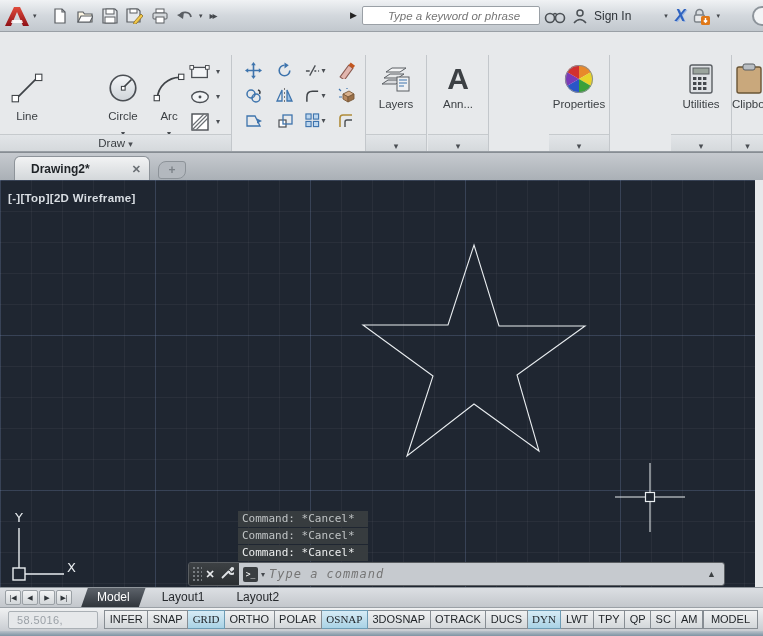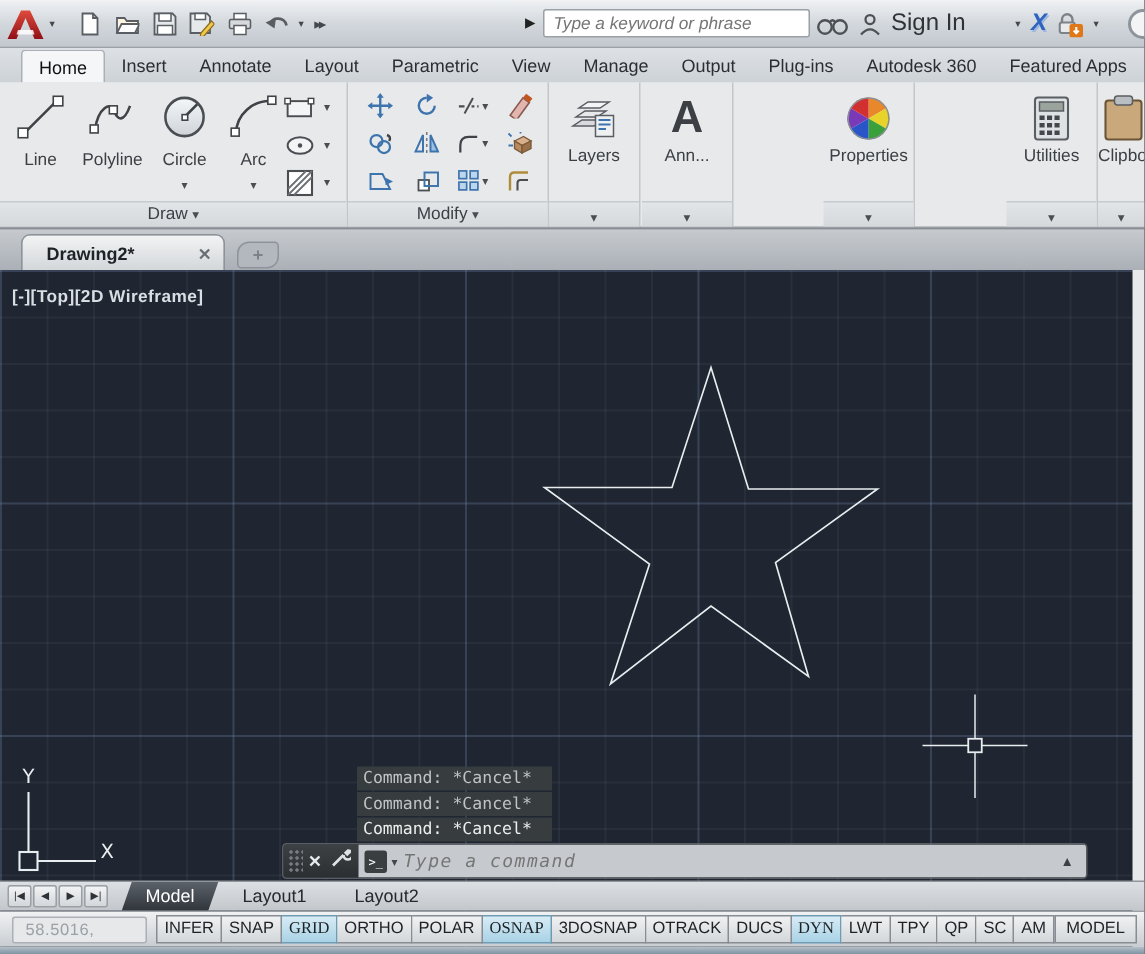--- a/index.html
+++ b/index.html
@@ -19,7 +19,7 @@
   .search-box { position:absolute; left:362px; top:6px; width:178px; height:19px; background:#fff;
     border:1px solid #9aa0a6; border-radius:2px; display:flex; align-items:center; padding-left:6px; }
   .search-box input { border:0; outline:0; width:100%; font-style:italic; font-size:11.5px; color:#777;
-    font-family:"Liberation Sans",sans-serif; background:transparent; }
+    font-family:"Liberation Sans",sans-serif; background:transparent;text-align:center; }
   .tb-right { position:absolute; left:544px; top:4px; height:24px; display:flex; align-items:center; gap:6px; }
   .signin-label { font-size:16px; color:#2e3338; }
   .x-logo { font-size:16px; font-weight:bold; font-style:italic; color:#2f63c0; text-shadow:1px 1px 0 #9db7e0; }

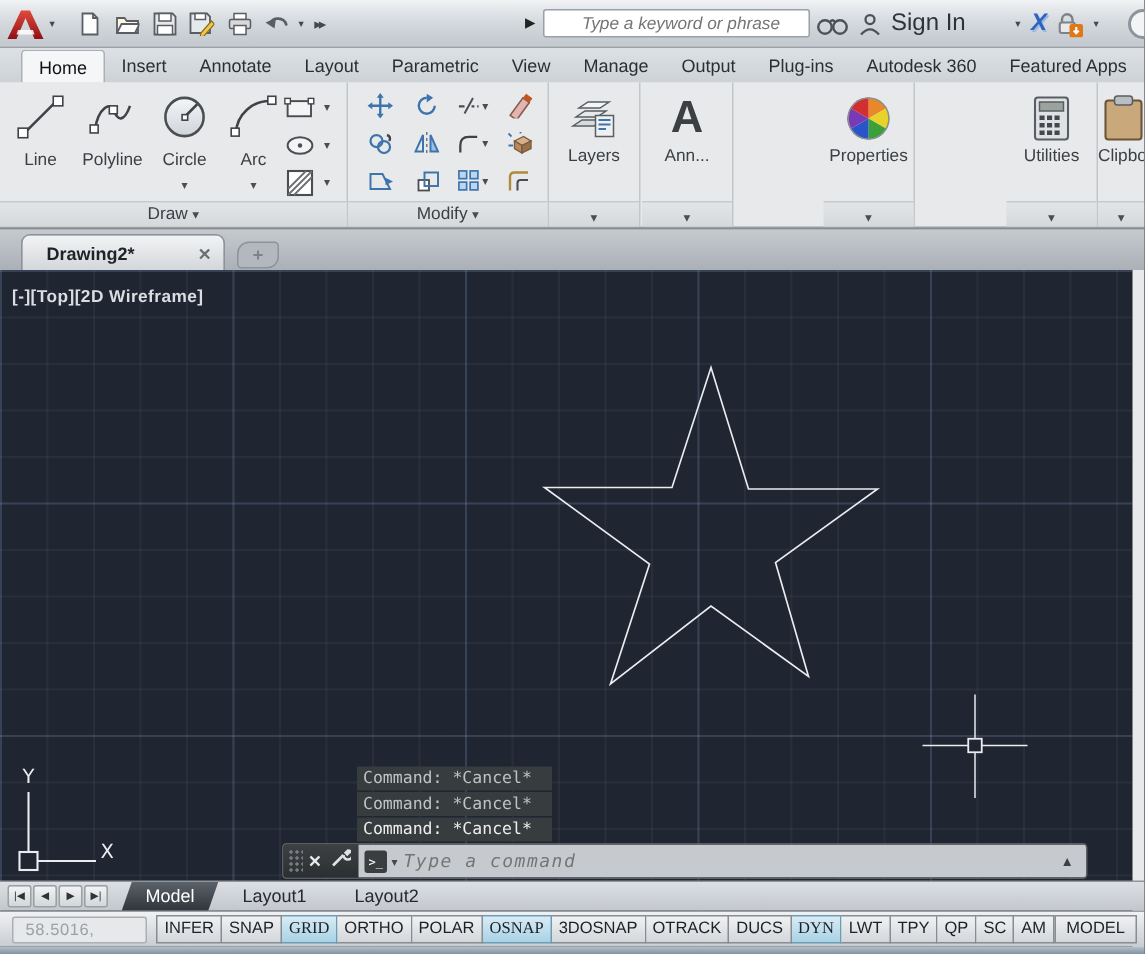--- a/index.html
+++ b/index.html
@@ -21,7 +21,7 @@
   .search-box input { border:0; outline:0; width:100%; font-style:italic; font-size:11.5px; color:#777;
     font-family:"Liberation Sans",sans-serif; background:transparent;text-align:center; }
   .tb-right { position:absolute; left:544px; top:4px; height:24px; display:flex; align-items:center; gap:6px; }
-  .signin-label { font-size:16px; color:#2e3338; }
+  .signin-label { font-size:12px; color:#2e3338; }
   .x-logo { font-size:16px; font-weight:bold; font-style:italic; color:#2f63c0; text-shadow:1px 1px 0 #9db7e0; }
   .help-circle { position:absolute; left:752px; top:6px; width:20px; height:20px; border-radius:50%;
     border:2px solid #8d949b; background:#f2f4f6; }

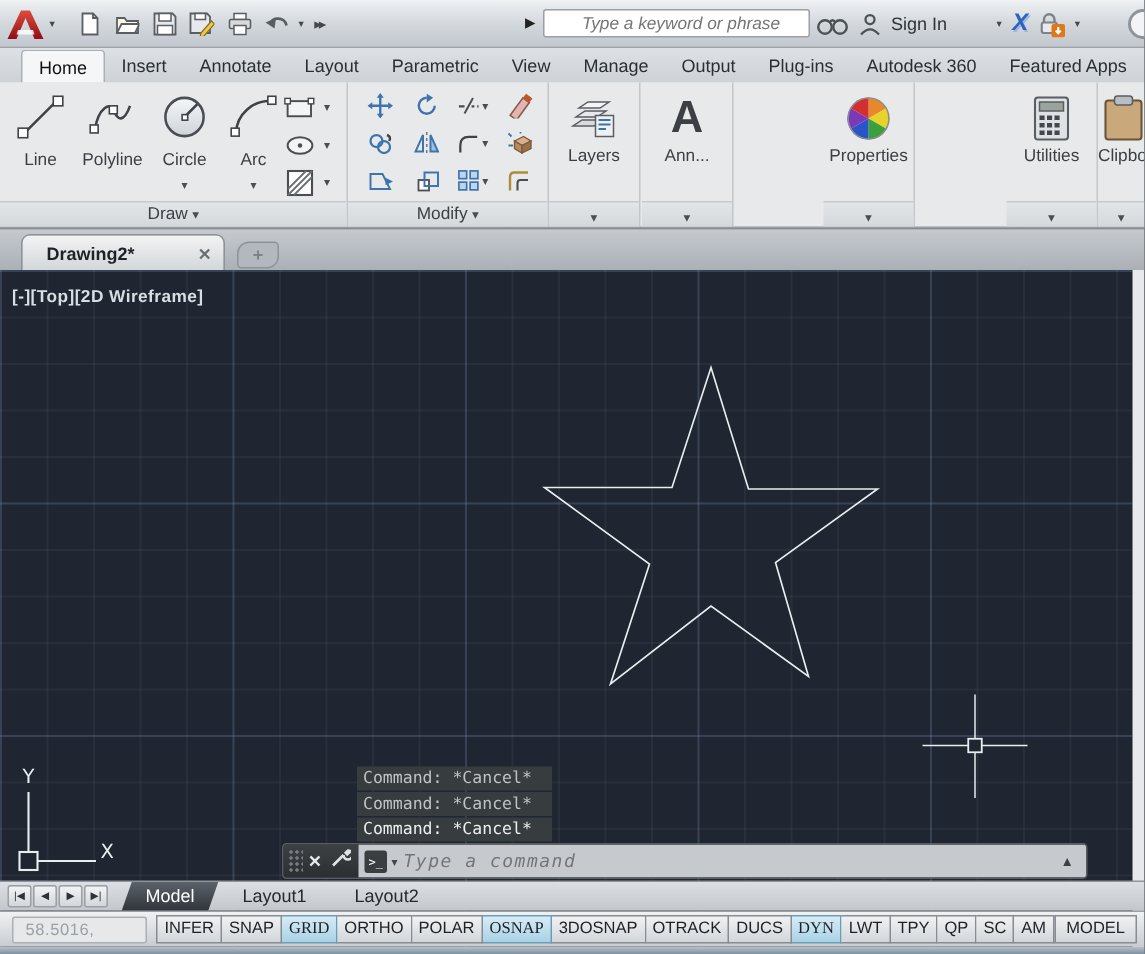--- a/index.html
+++ b/index.html
@@ -218,20 +218,6 @@
     <div class="help-circle"></div>
   </div>
 
-  <div class="tabrow">
-    <div class="rtab active">Home</div>
-    <div class="rtab">Insert</div>
-    <div class="rtab">Annotate</div>
-    <div class="rtab">Layout</div>
-    <div class="rtab">Parametric</div>
-    <div class="rtab">View</div>
-    <div class="rtab">Manage</div>
-    <div class="rtab">Output</div>
-    <div class="rtab">Plug-ins</div>
-    <div class="rtab">Autodesk 360</div>
-    <div class="rtab">Featured Apps</div>
-    <div class="rtab">Express</div>
-  </div>
 
   <div class="ribbon">
 

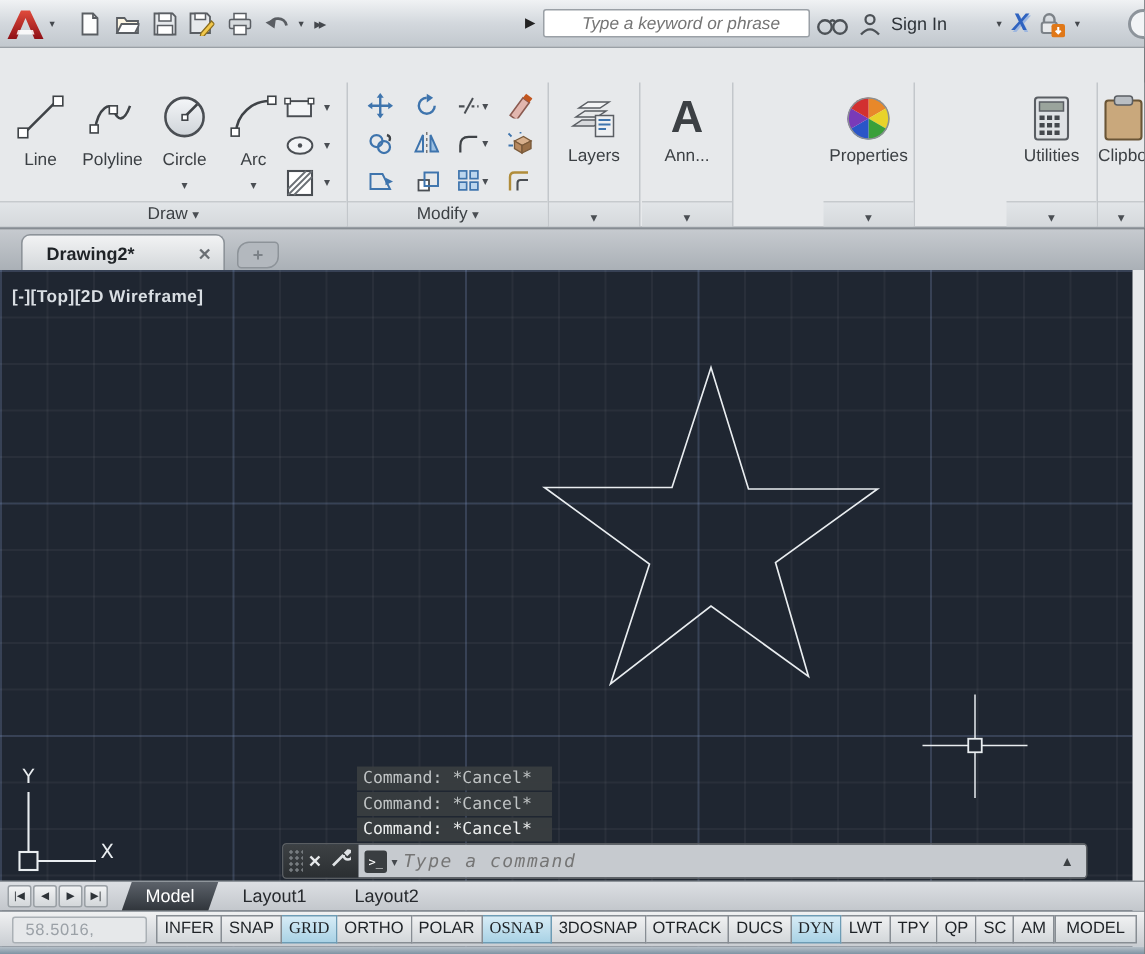--- a/index.html
+++ b/index.html
@@ -38,7 +38,7 @@
   .pfoot { position:absolute; left:0; bottom:0; width:100%; height:17px; background:linear-gradient(#e2e5e8,#d5d9dc);
     border-top:1px solid #c6cacd; text-align:center; font-size:11.5px; color:#3c4044; line-height:16px; cursor:pointer;margin-top:48px; }
   .pfoot .dda::after { content:"▾"; font-size:9px; color:#4a4e53; margin-left:3px; }
-  .bigtool { position:absolute; top:2px; width:46px; height:76px; text-align:center; cursor:pointer; border-radius:2px; }
+  .bigtool { position:absolute; top:12px; width:46px; height:76px; text-align:center; cursor:pointer; border-radius:2px; }
   .bigtool svg { margin-top:4px; }
   .bigtool .blabel { font-size:11.5px; color:#3c4044; margin-top:1px; }
   .bigtool .dda::after { content:"▾"; font-size:8px; color:#4a4e53; }

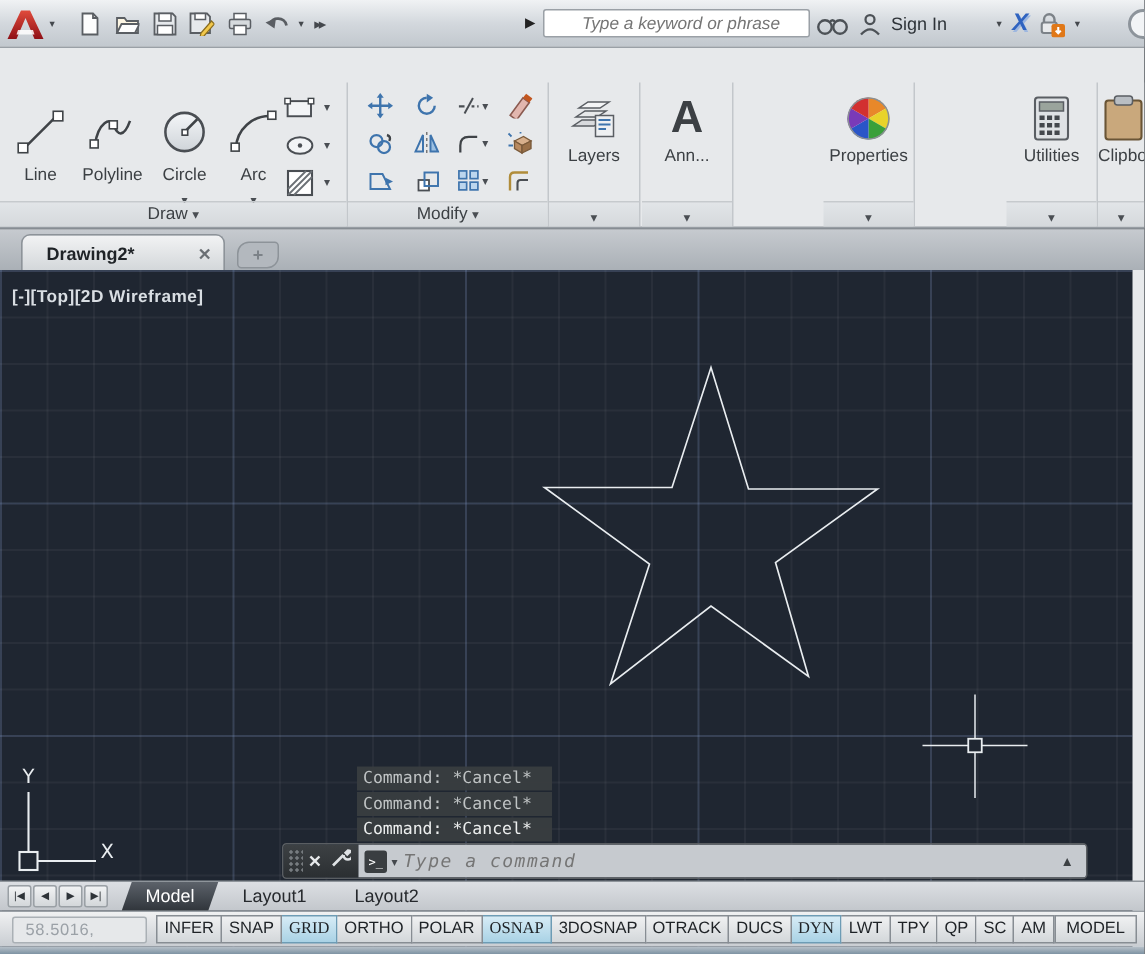--- a/index.html
+++ b/index.html
@@ -230,14 +230,6 @@
           </svg>
         <div class="blabel">Line</div>
       </div>
-      <div class="bigtool" style="left:52px;">
-        <svg width="34" height="34" viewBox="0 0 32 32">
-          <path d="M5,24 C7,10 15,6 17,12 C19,18 23,20 27,9" class="ln"></path>
-          <rect x="2" y="21" width="5" height="5" class="nd"></rect>
-            <rect x="14" y="9" width="5" height="5" class="nd"></rect>
-          </svg>
-        <div class="blabel">Polyline</div>
-      </div>
       <div class="bigtool" style="left:100px;">
         <svg width="34" height="34" viewBox="0 0 32 32">
           <defs>

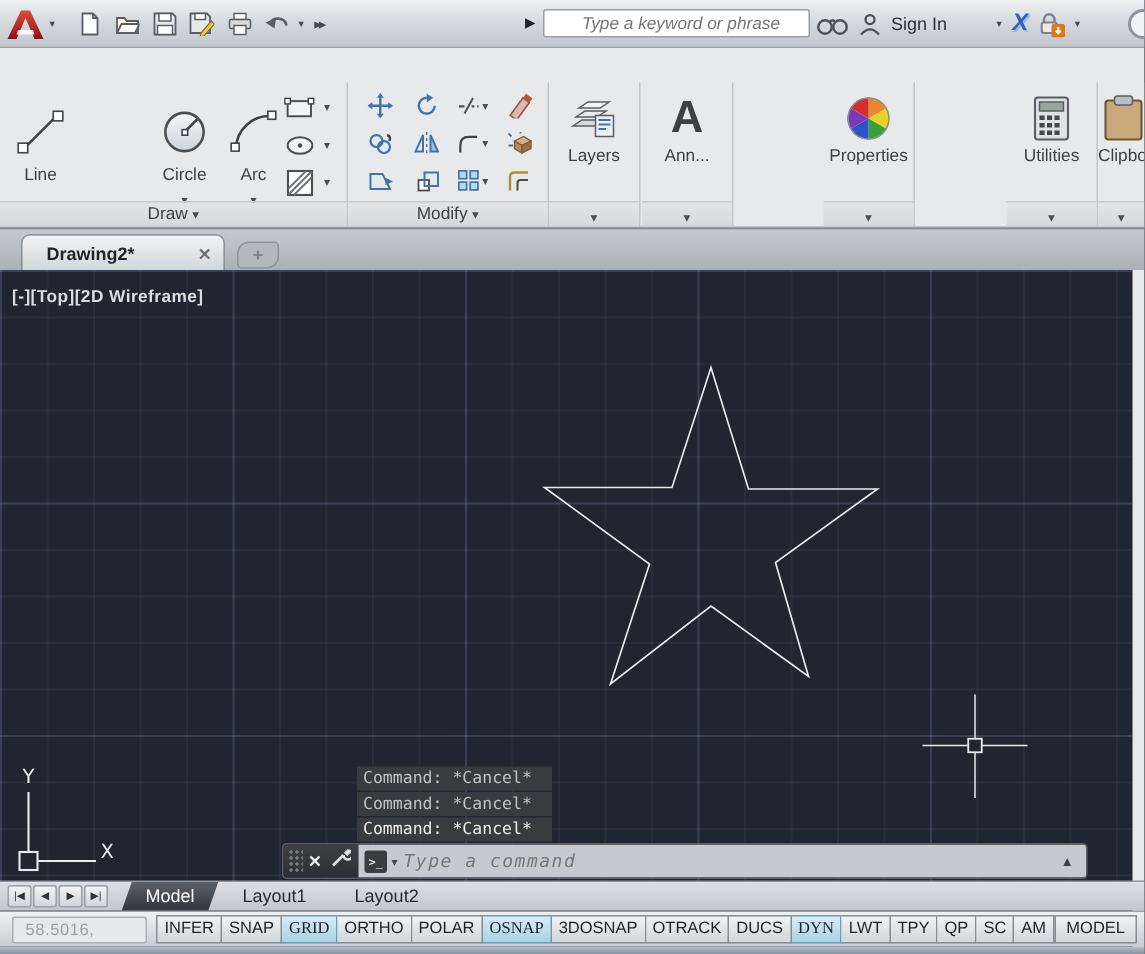--- a/index.html
+++ b/index.html
@@ -375,9 +375,6 @@
             </svg>
         </span>
       </div>
-      <div class="pfoot">
-        <span>Modify</span><span class="dda"></span>
-      </div>
     </div>
 
     <div class="cpanel" style="left:366px;">

